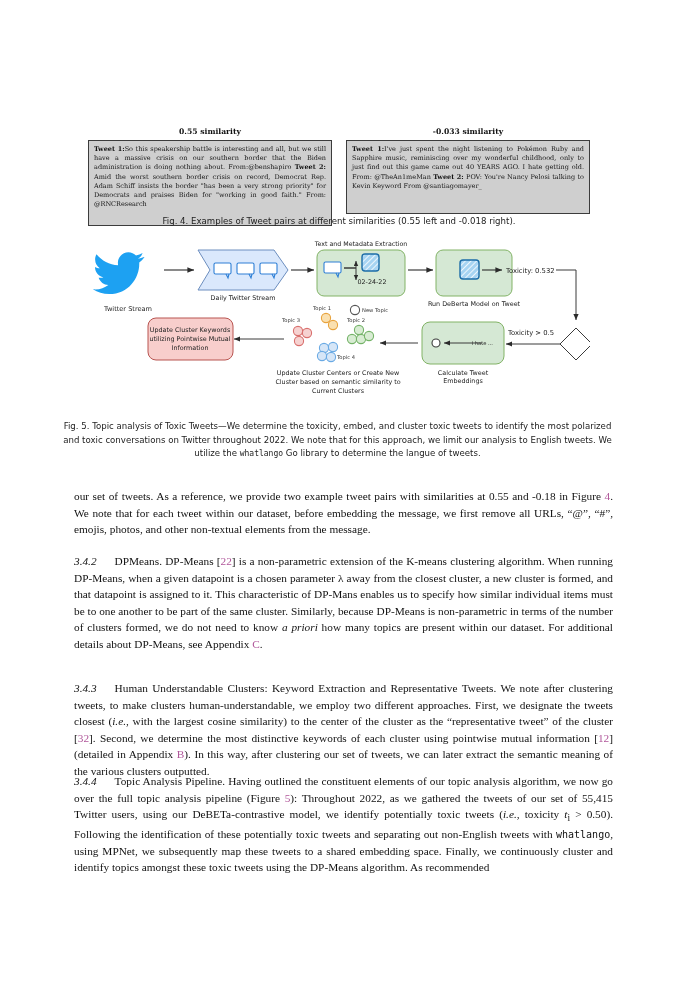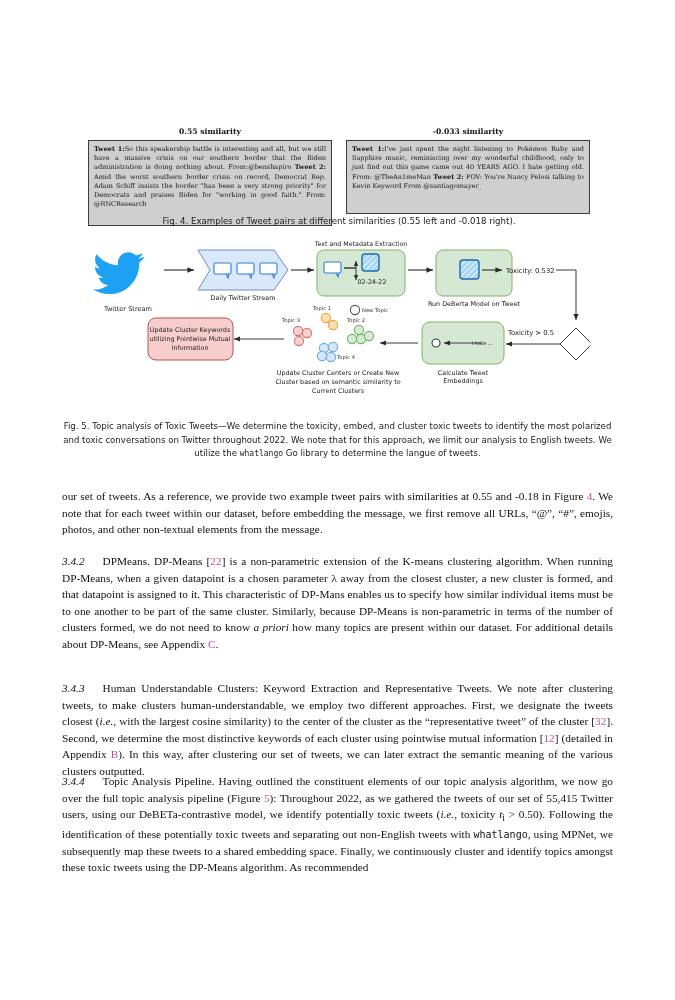--- a/index.html
+++ b/index.html
@@ -109,7 +109,7 @@
     text-align: justify;
     color: #111;
   }
-  .body p { margin: 0 0 0 0; }
+  .body p { margin: 0 0 0 12px; }
   .p1 { top: 488px; }
   .p2 { top: 553px; }
   .p3 { top: 680px; }

